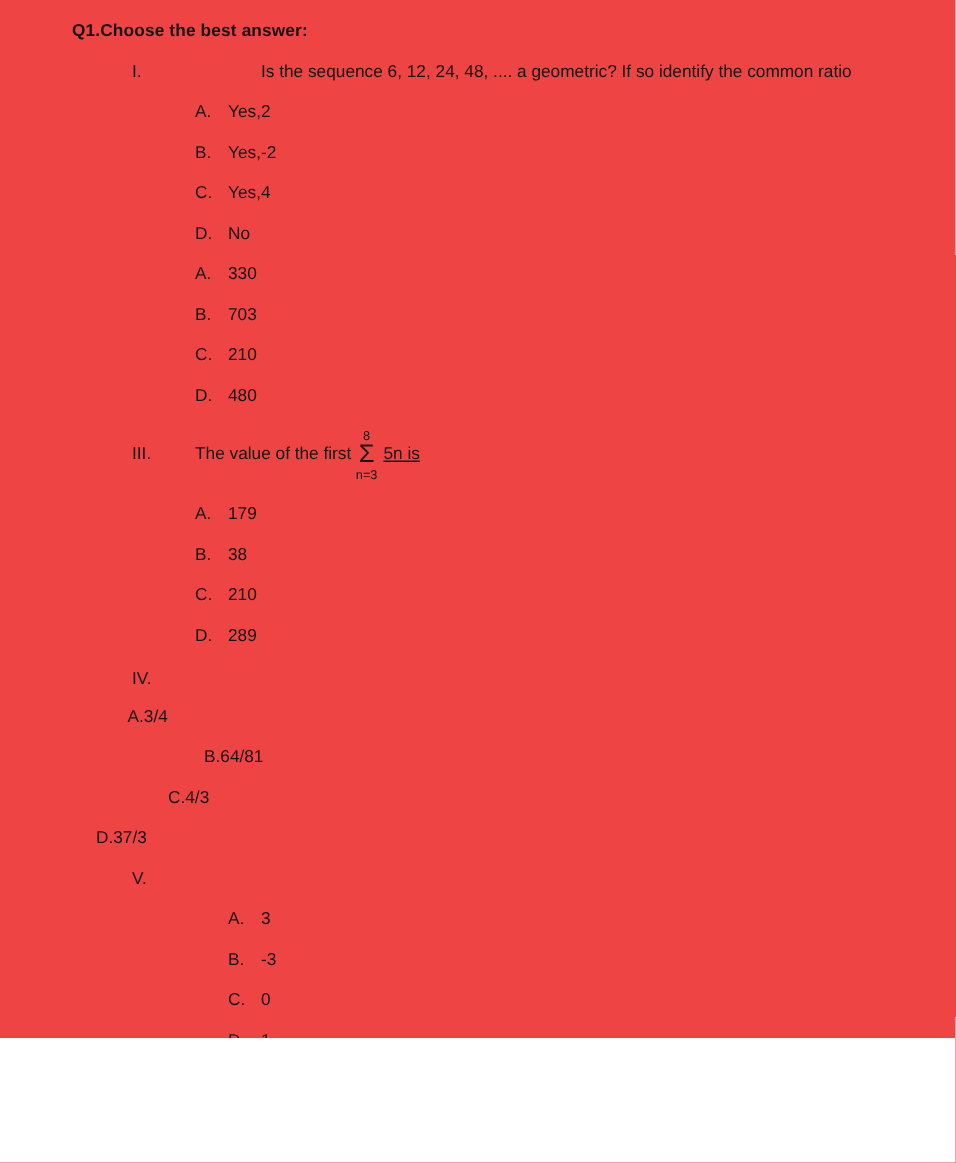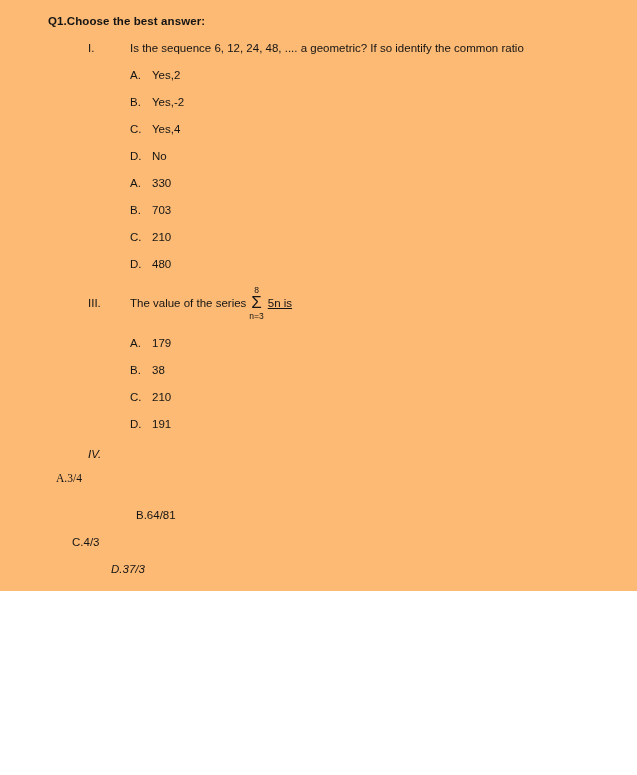--- a/index.html
+++ b/index.html
@@ -7,8 +7,8 @@
   .doc {
     position: relative;
     width: 637px;
-    height: 591px;
-    background: #fdba74;
+    height: 692px;
+    background: #ef4444;
     font-family: "Liberation Sans", sans-serif;
     font-size: 11.5px;
     color: #141414;

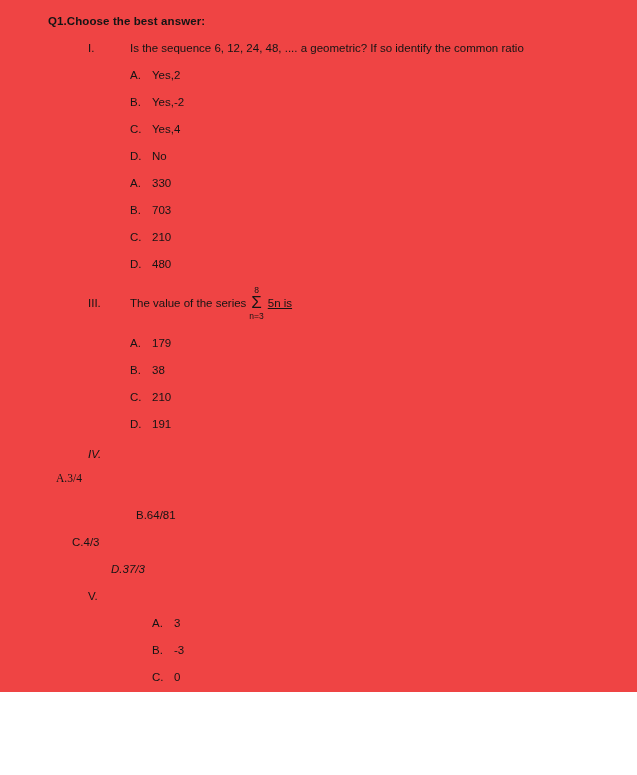--- a/index.html
+++ b/index.html
@@ -43,7 +43,7 @@
     width: 42px;
     flex-shrink: 0;
   }
-  .q-text { max-width: 470px; }
+  .q-text { max-width: 470px; margin-left: 44px; }
   .opt {
     display: flex;
     height: 27px;

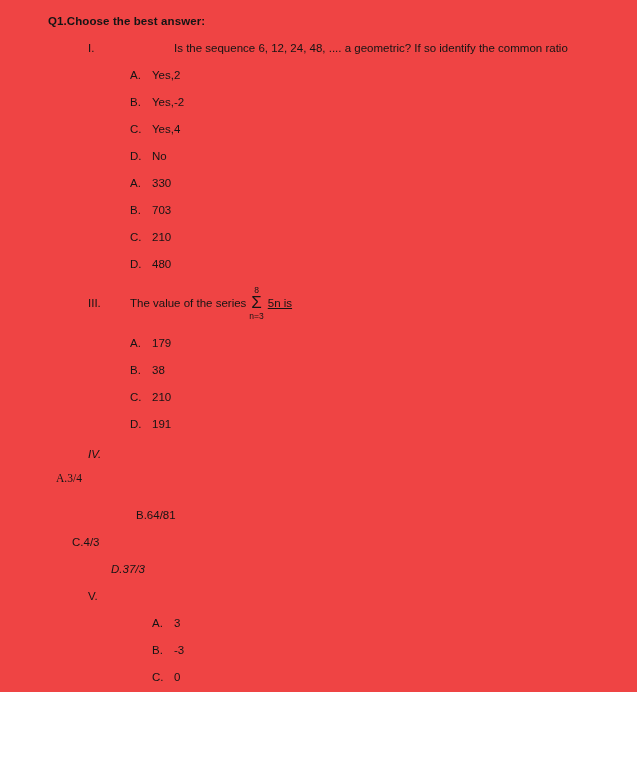--- a/index.html
+++ b/index.html
@@ -123,7 +123,7 @@
   <div class="q q3">
     <div class="q-line sumline">
       <span class="numeral">III.</span>
-      <span class="q-text-before">The value of the series</span>
+      <span class="q-text-before">The value of the first</span>
       <span class="sum">
         <span class="sum-upper">8</span>
         <span class="sum-sigma">Σ</span>

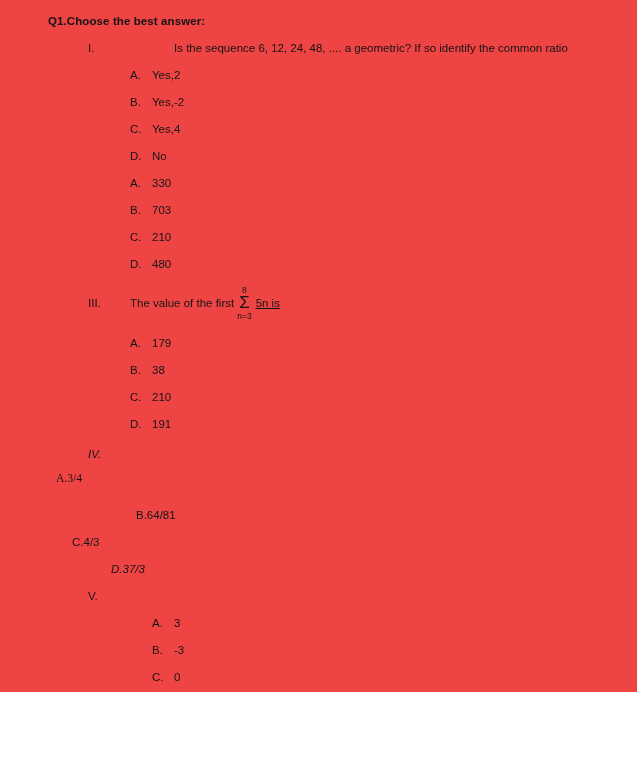--- a/index.html
+++ b/index.html
@@ -145,7 +145,7 @@
     </div>
     <div class="opt">
       <span class="opt-label">D.</span>
-      <span class="opt-text">191</span>
+      <span class="opt-text">289</span>
     </div>
   </div>
 

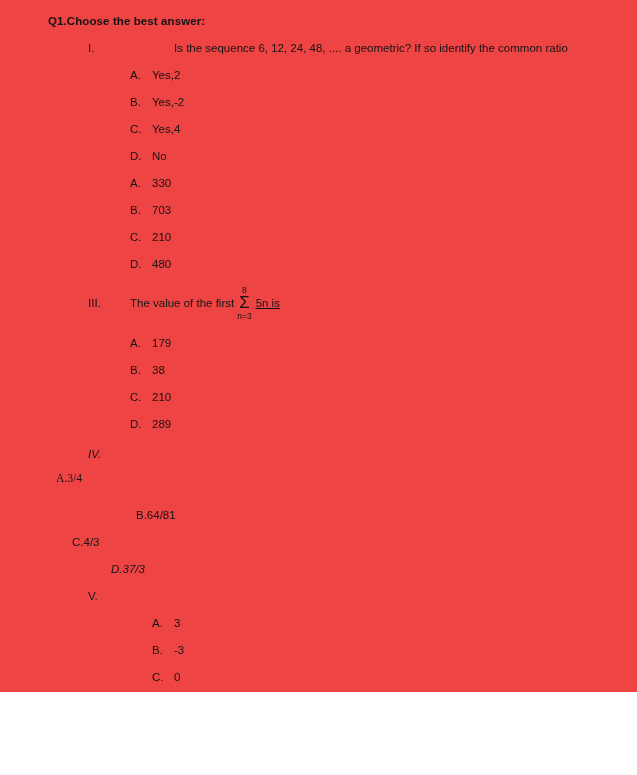--- a/index.html
+++ b/index.html
@@ -31,11 +31,10 @@
   .q-line.tall {
     height: auto;
     min-height: 27px;
-    align-items: flex-end;
+    align-items: center;
     padding-top: 7px;
     padding-bottom: 2px;
     line-height: 15px;
-    font-style: italic;
   }
   .q-line.sumline { height: 52px; }
   .numeral {

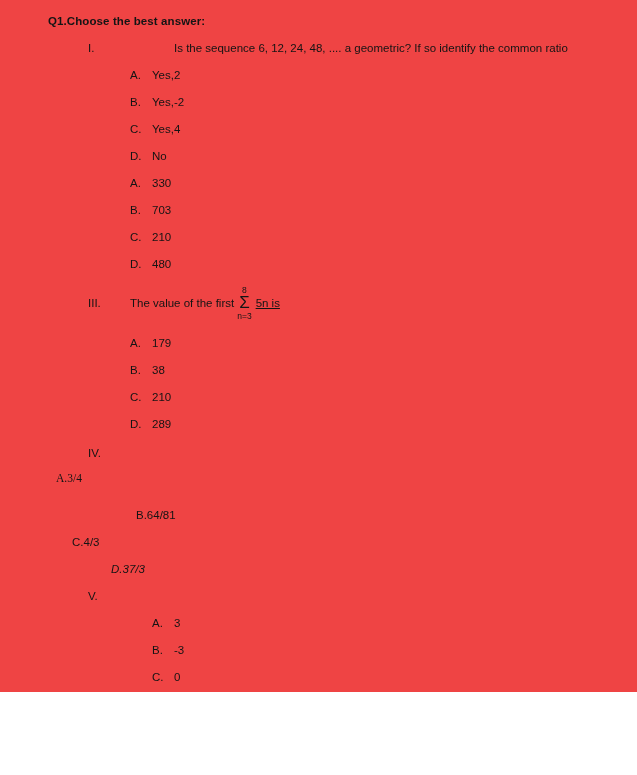--- a/index.html
+++ b/index.html
@@ -56,7 +56,7 @@
     height: 27px;
     align-items: center;
   }
-  .opt4-a { margin-left: 56px; font-family: Liberation Serif, serif; }
+  .opt4-a { margin-left: 85px; }
   .opt4-b { margin-left: 136px; margin-top: 10px; }
   .opt4-c { margin-left: 72px; }
   .opt4-d { margin-left: 111px; font-style: italic; }

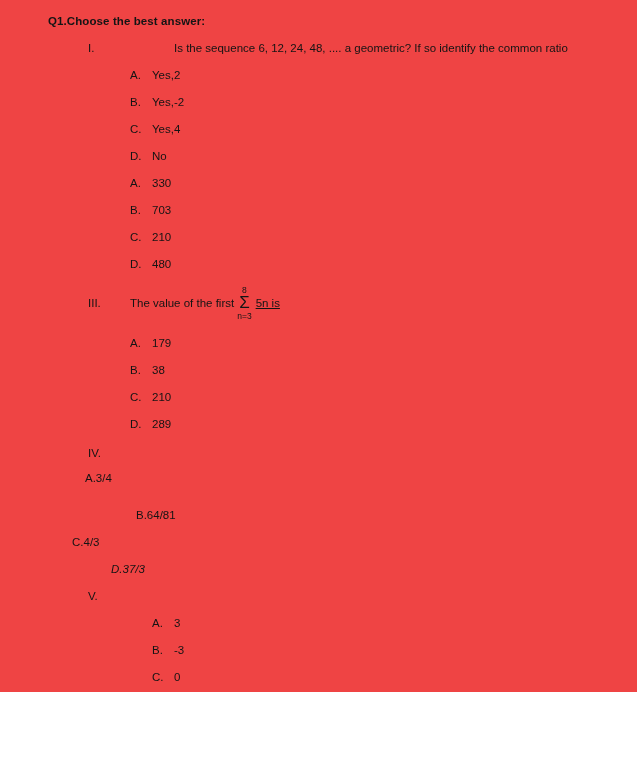--- a/index.html
+++ b/index.html
@@ -57,7 +57,7 @@
     align-items: center;
   }
   .opt4-a { margin-left: 85px; }
-  .opt4-b { margin-left: 136px; margin-top: 10px; }
+  .opt4-b { margin-left: 136px; margin-top: 0; }
   .opt4-c { margin-left: 72px; }
   .opt4-d { margin-left: 111px; font-style: italic; }
   .sum {

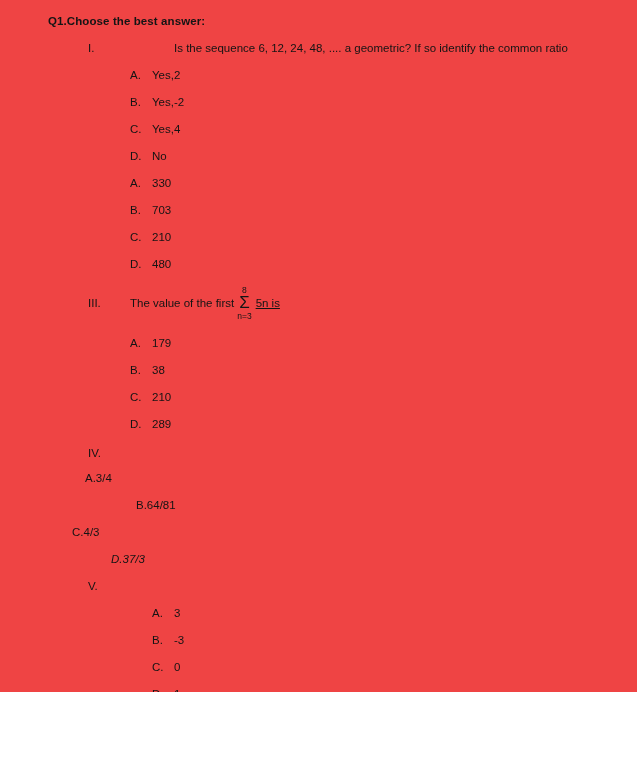--- a/index.html
+++ b/index.html
@@ -58,7 +58,7 @@
   }
   .opt4-a { margin-left: 85px; }
   .opt4-b { margin-left: 136px; margin-top: 0; }
-  .opt4-c { margin-left: 72px; }
+  .opt4-c { margin-left: 112px; }
   .opt4-d { margin-left: 111px; font-style: italic; }
   .sum {
     display: inline-flex;

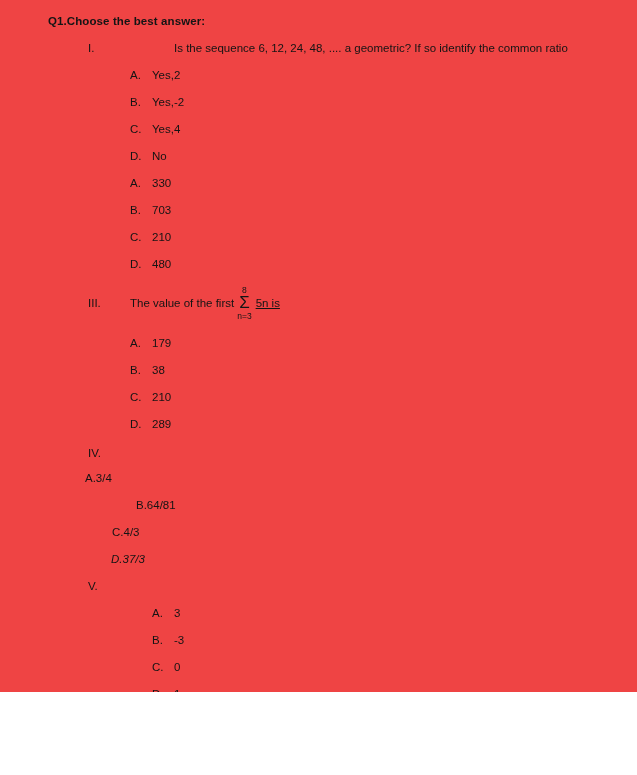--- a/index.html
+++ b/index.html
@@ -59,7 +59,7 @@
   .opt4-a { margin-left: 85px; }
   .opt4-b { margin-left: 136px; margin-top: 0; }
   .opt4-c { margin-left: 112px; }
-  .opt4-d { margin-left: 111px; font-style: italic; }
+  .opt4-d { margin-left: 64px; }
   .sum {
     display: inline-flex;
     flex-direction: column;

